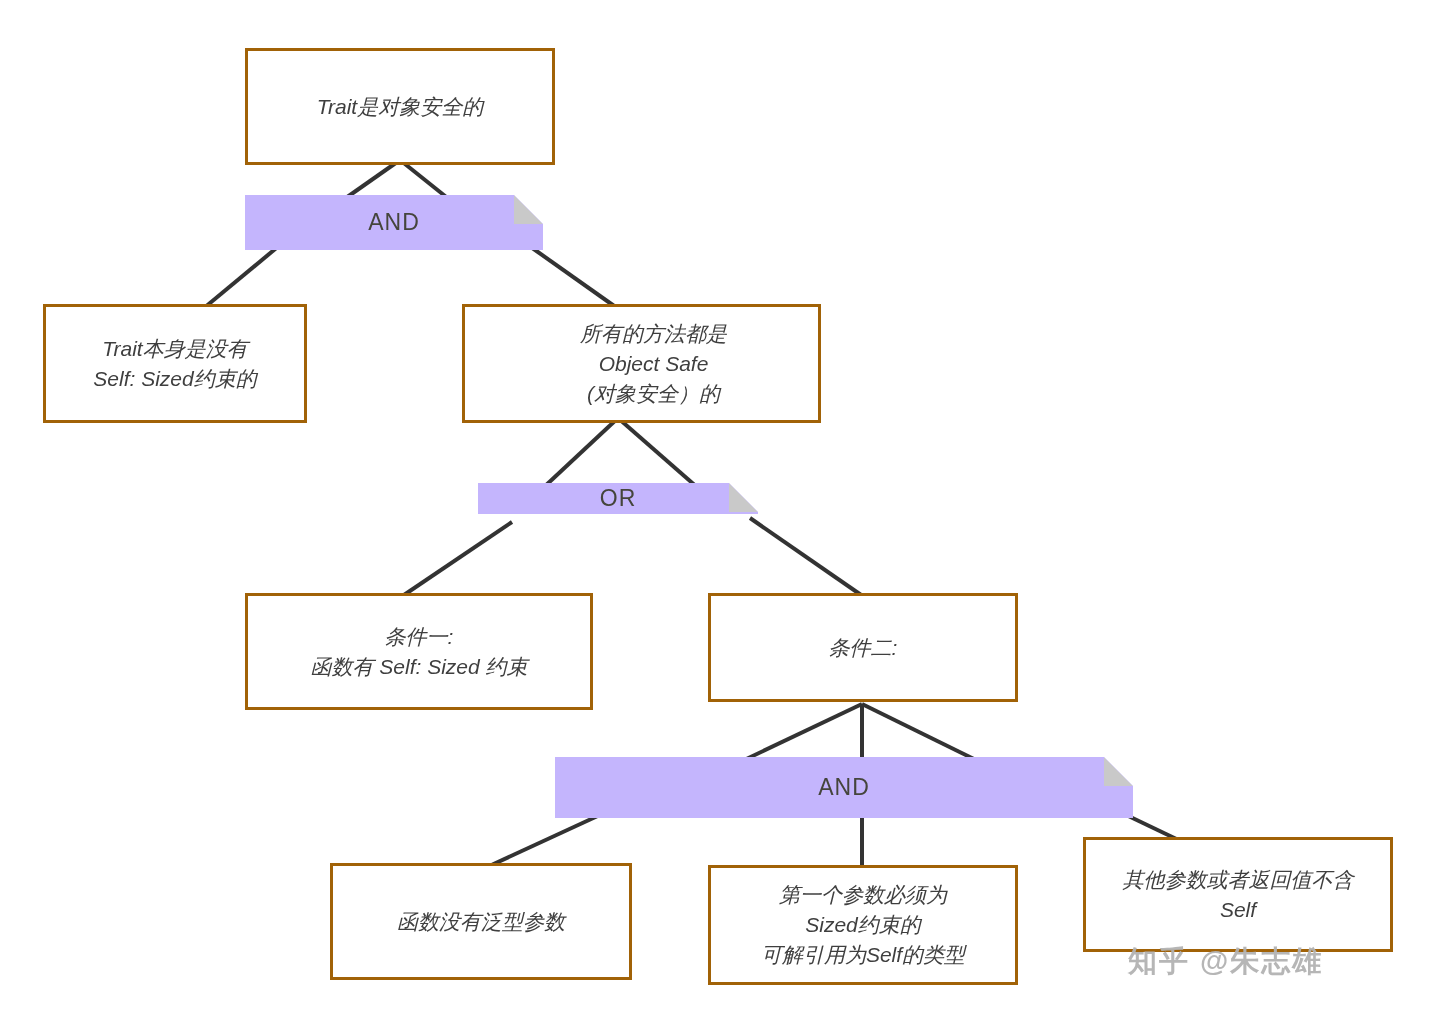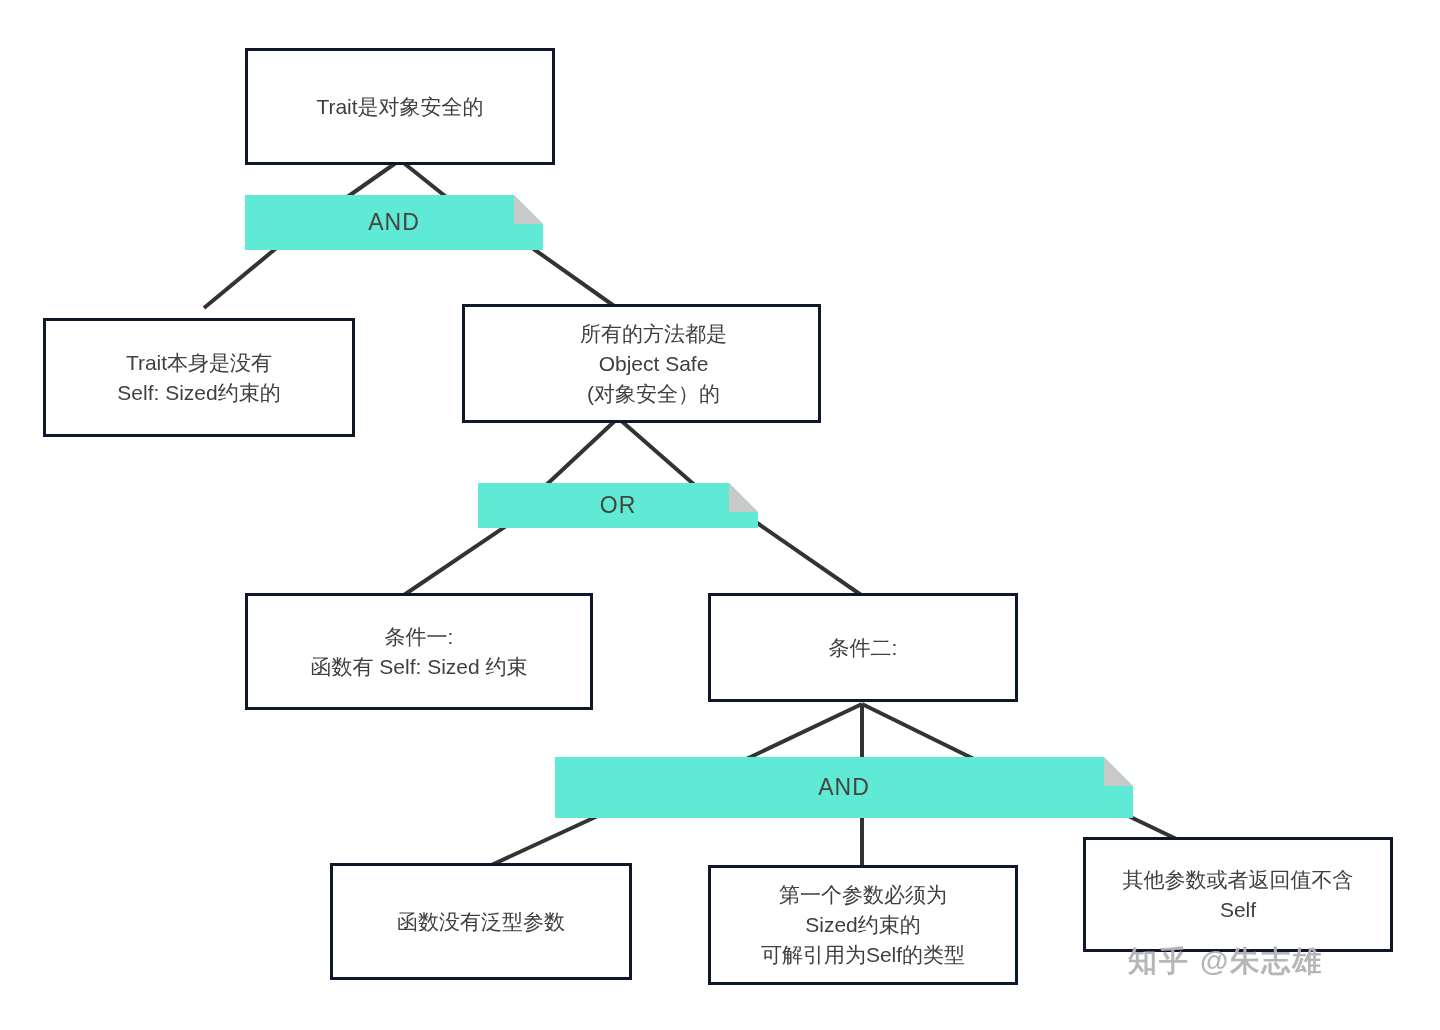--- a/index.html
+++ b/index.html
@@ -9,10 +9,11 @@
   }
   .lines{position:absolute;left:0;top:0;z-index:1;}
   .node{
-    position:absolute;z-index:2;background:#ffffff;border:3px solid #0f172a;
+    position:absolute;z-index:2;background:#ffffff;border:3px solid #a16207;
     box-sizing:border-box;display:flex;align-items:center;justify-content:center;
     text-align:center;font-size:21px;line-height:30px;color:#3f3f3f;
     white-space:pre-line;
+    font-style:italic;
   }
   .note{
     position:absolute;z-index:2;background:#5eead4;

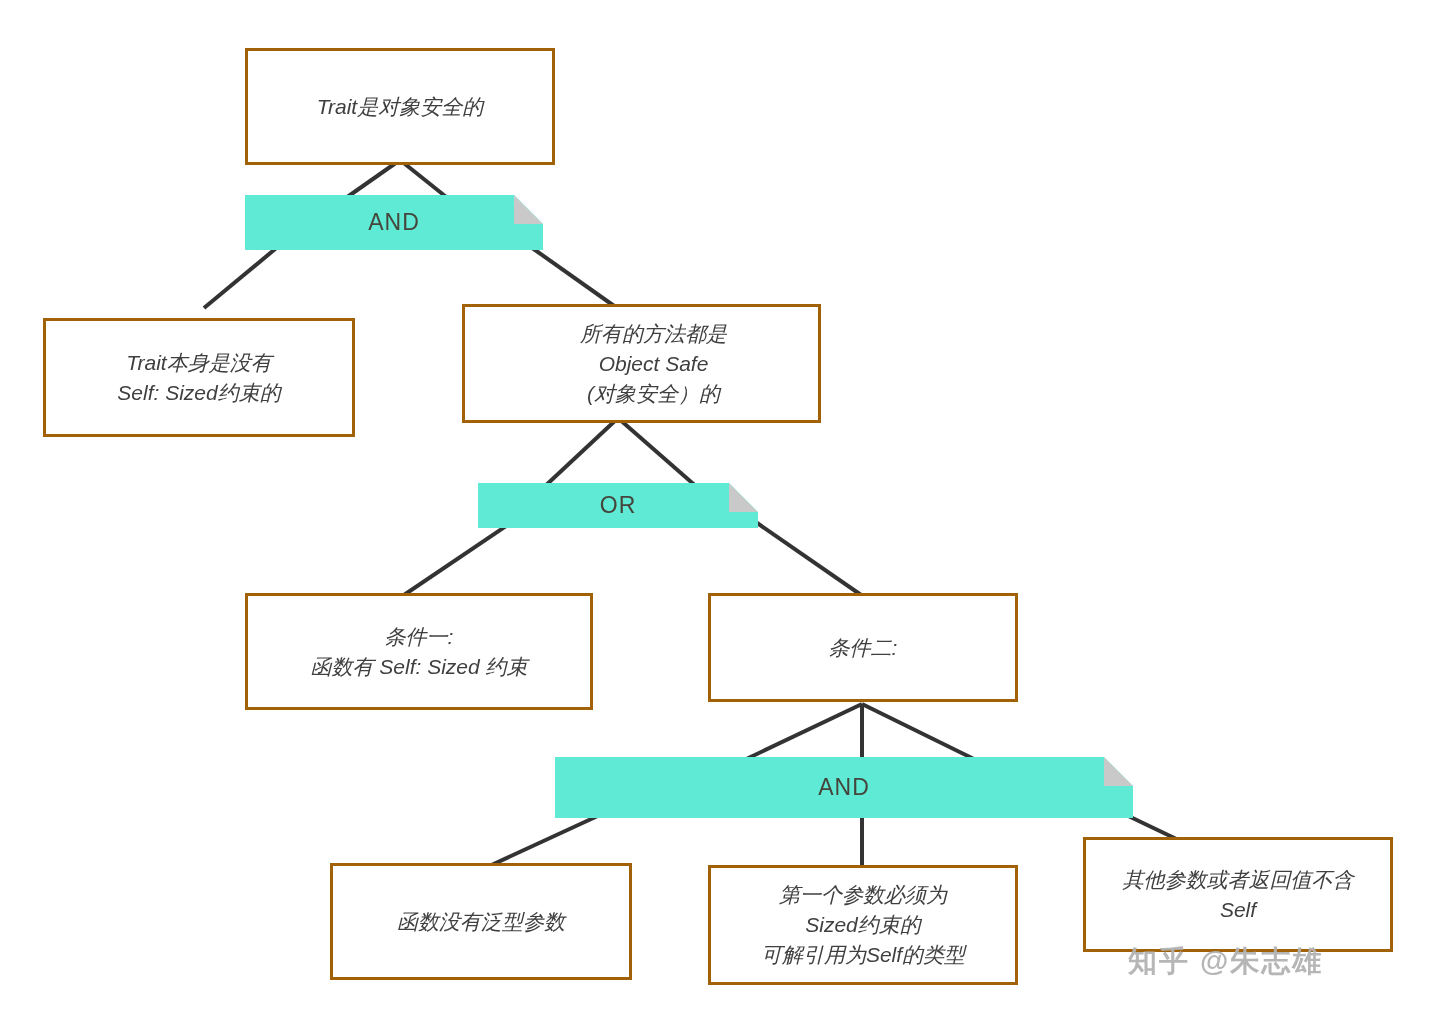--- a/index.html
+++ b/index.html
@@ -16,7 +16,7 @@
     font-style:italic;
   }
   .note{
-    position:absolute;z-index:2;background:#5eead4;
+    position:absolute;z-index:2;background:#c4b5fd;
     display:flex;align-items:center;justify-content:center;
     font-size:23px;letter-spacing:1px;color:#45453c;
     clip-path:polygon(0 0, calc(100% - 29px) 0, 100% 29px, 100% 100%, 0 100%);

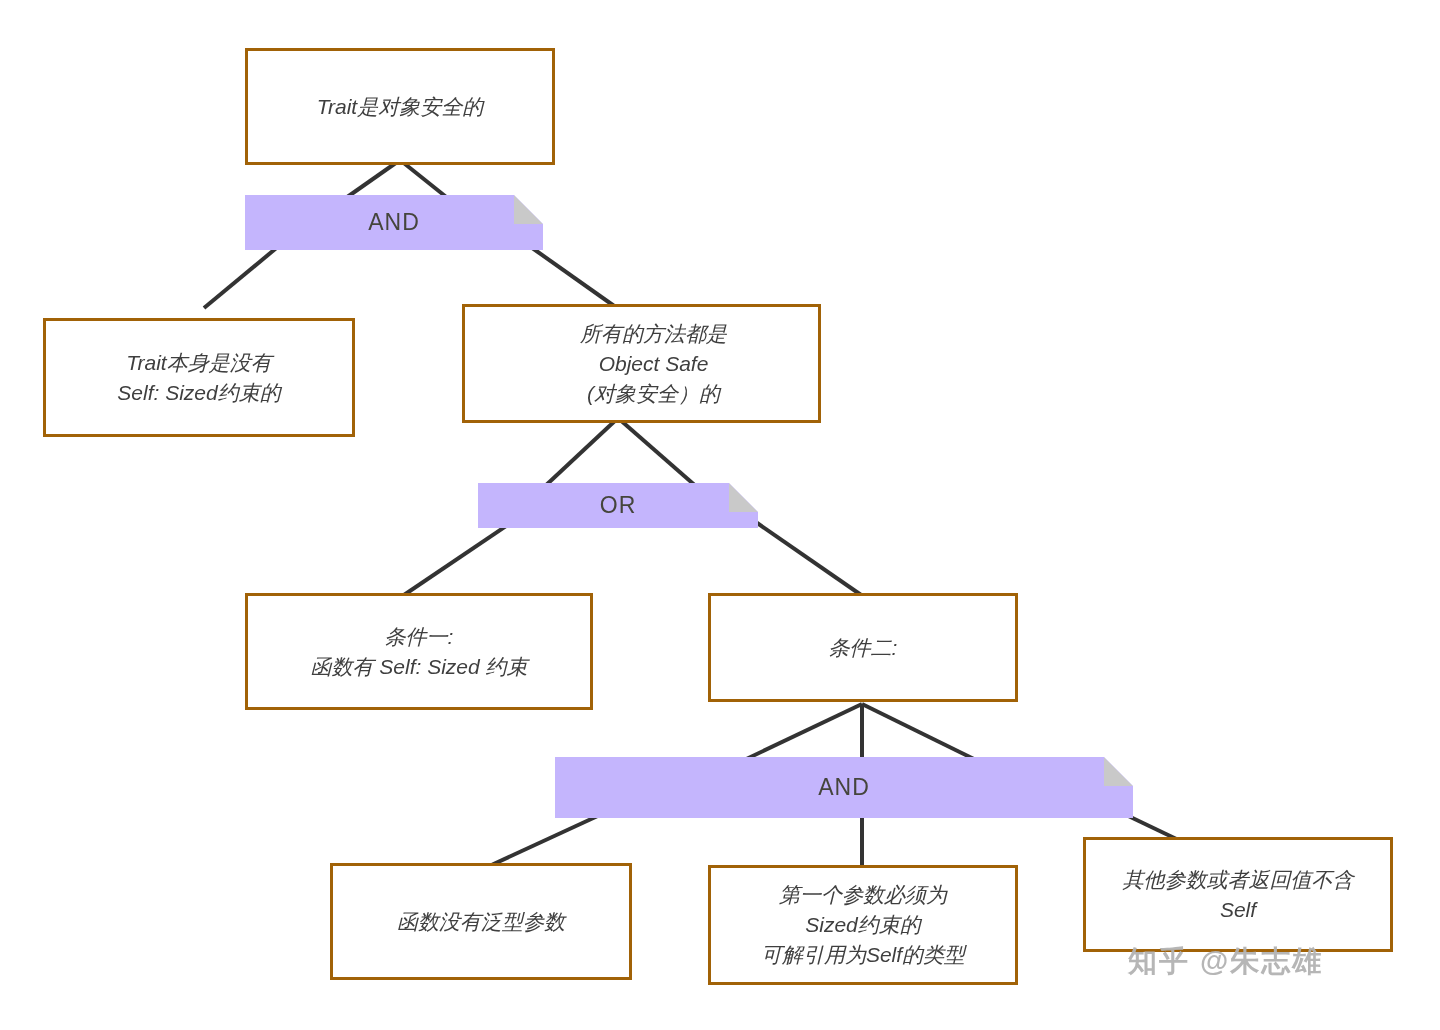--- a/index.html
+++ b/index.html
@@ -67,7 +67,7 @@
     <i class="fold"></i>
   </div>
 
-  <div class="node" style="left:43px;top:318px;width:312px;height:119px;">Trait本身是没有
+  <div class="node" style="left:43px;top:304px;width:264px;height:119px;">Trait本身是没有
 Self: Sized约束的</div>
 
   <div class="node" style="left:462px;top:304px;width:359px;height:119px;padding-left:24px;">所有的方法都是

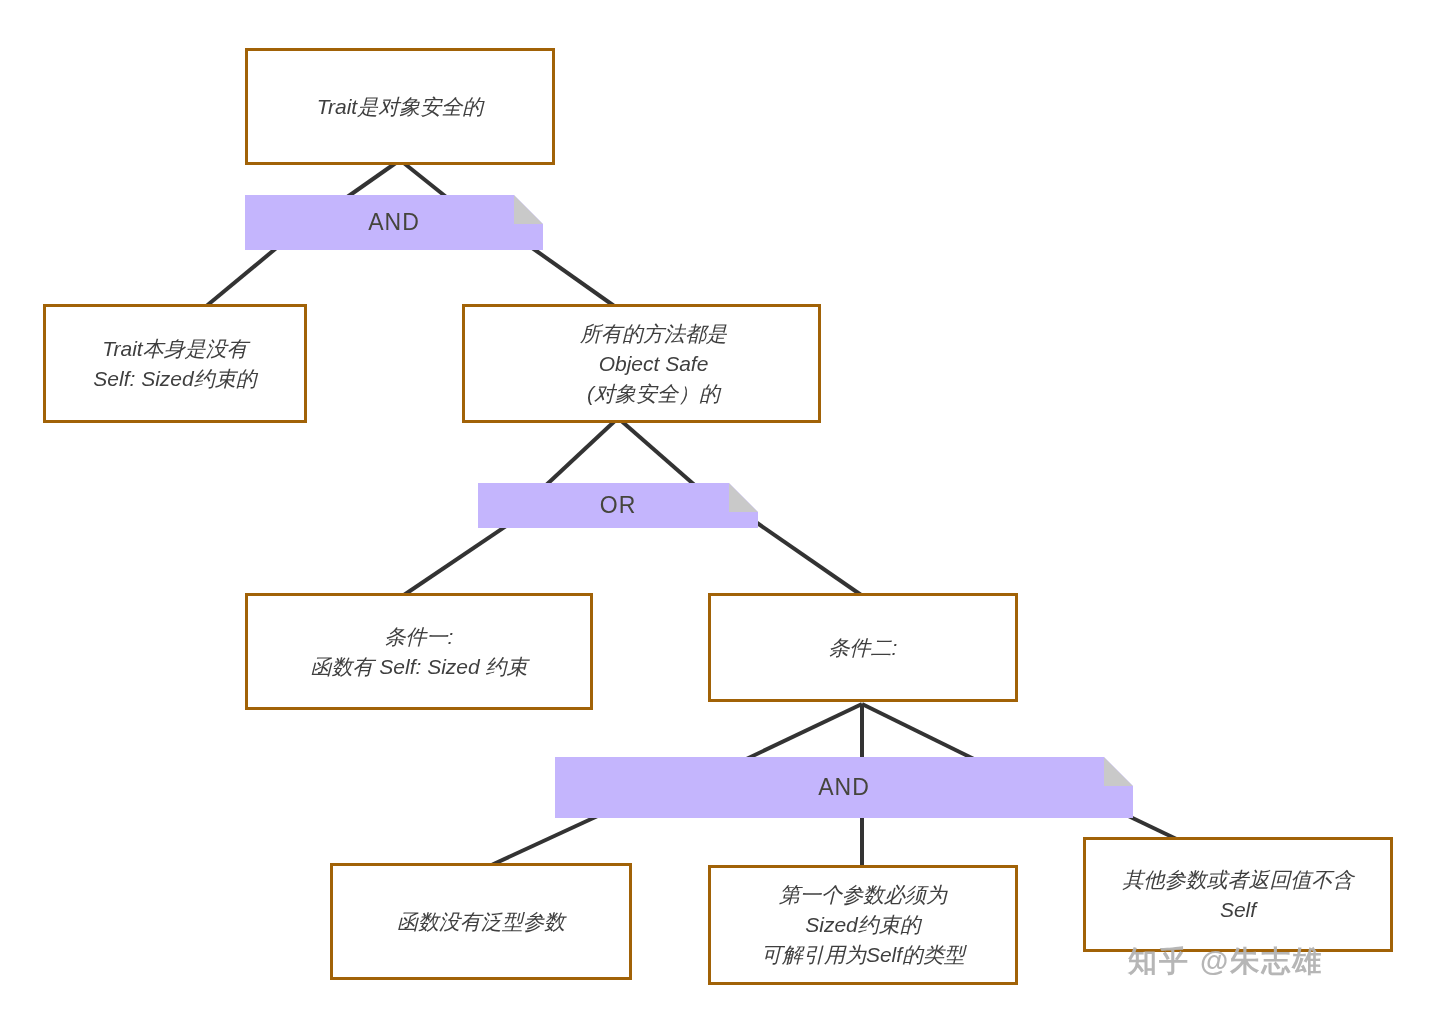--- a/index.html
+++ b/index.html
@@ -74,7 +74,7 @@
 Object Safe
 (对象安全）的</div>
 
-  <div class="note" style="left:478px;top:483px;width:280px;height:45px;">
+  <div class="note" style="left:478px;top:483px;width:280px;height:31px;">
     <span>OR</span>
     <i class="fold"></i>
   </div>

